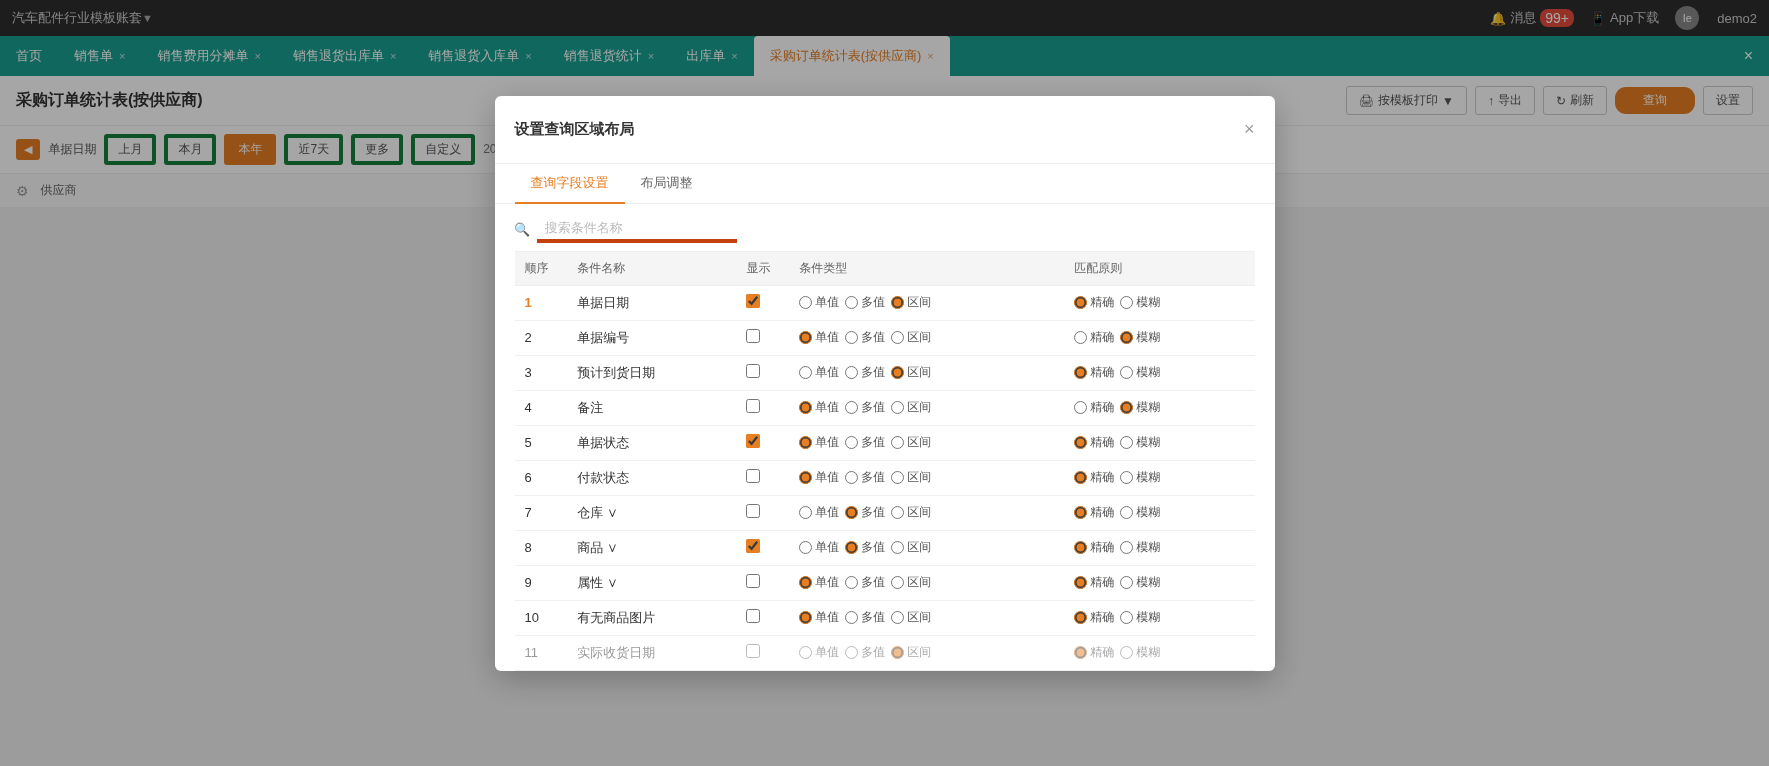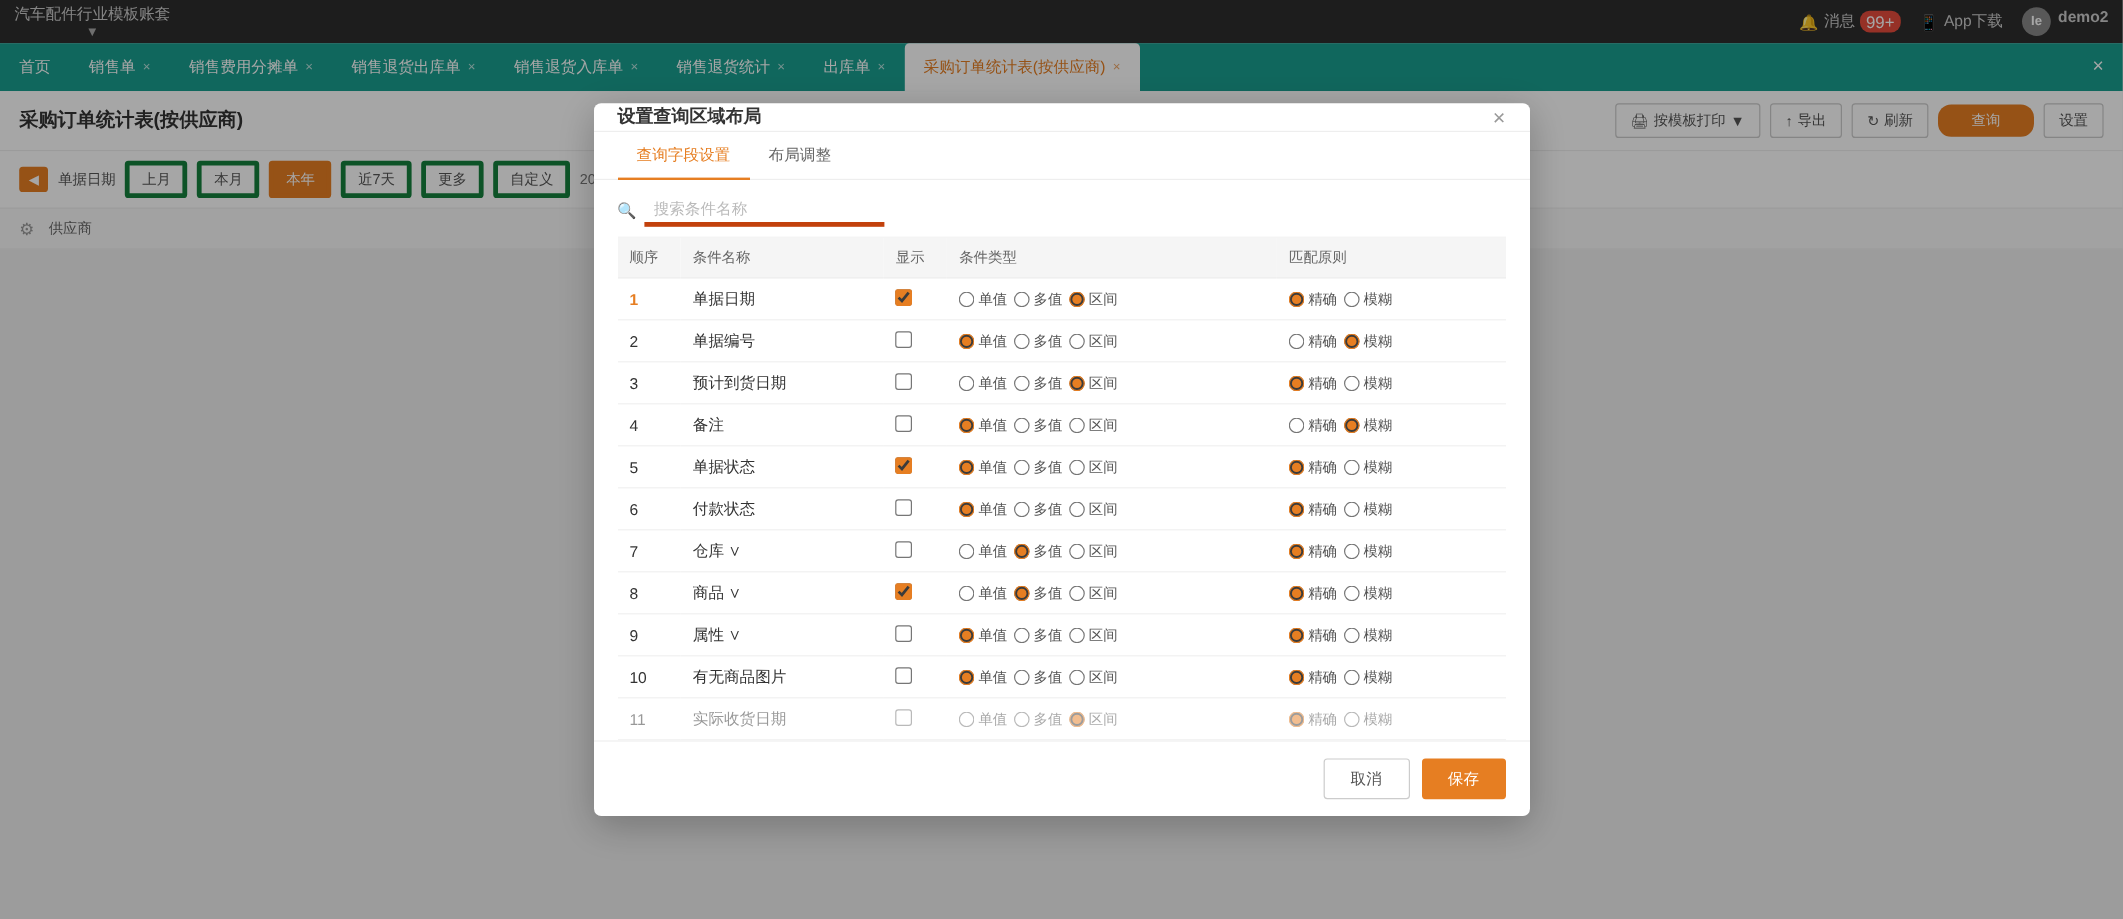--- a/index.html
+++ b/index.html
@@ -14,7 +14,7 @@
       padding: 0 12px;
       justify-content: space-between;
     }
-    .top-header-left { display: flex; align-items: center; gap: 0; flex-direction: column; }
+    .top-header-left { display: flex; align-items: center; gap: 0; }
     .app-title { color: #ccc; font-size: 13px; }
     .top-header-right { display: flex; align-items: center; gap: 16px; color: #ccc; font-size: 13px; }
     .badge { background: #e74c3c; color: #fff; border-radius: 8px; padding: 1px 5px; font-size: 14px; }

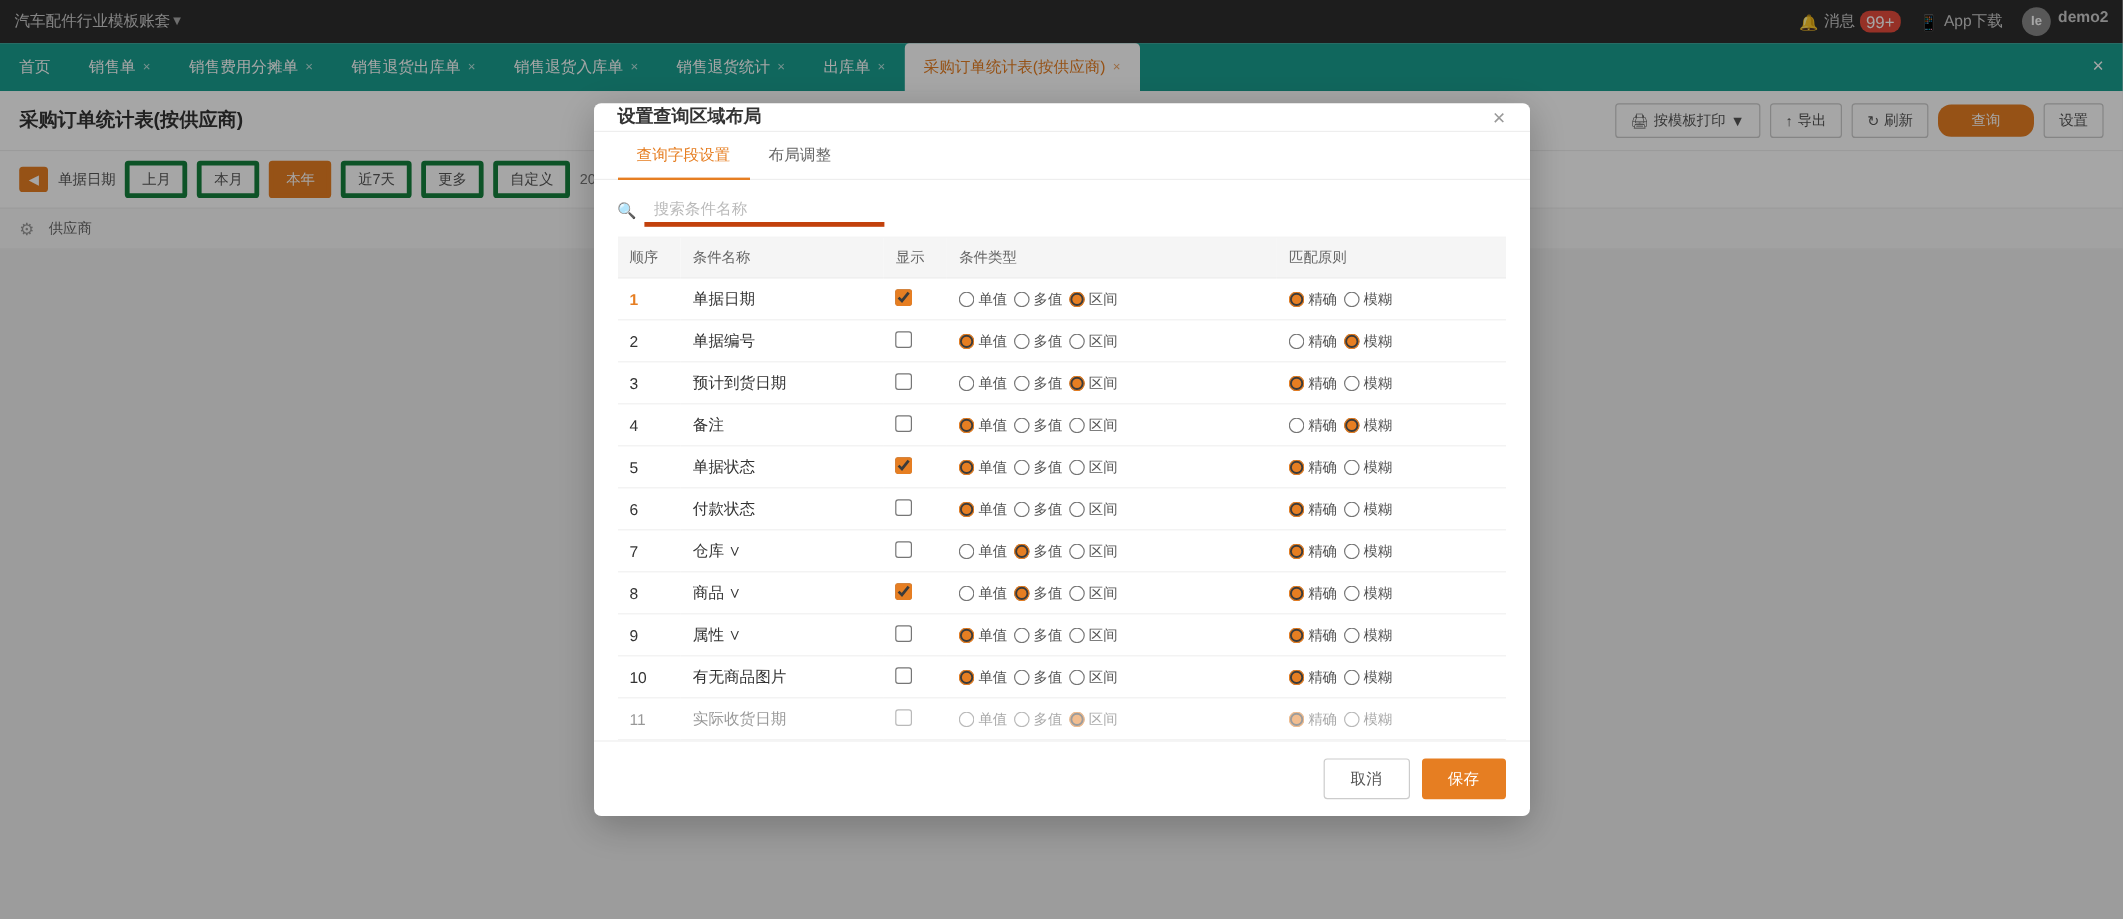--- a/index.html
+++ b/index.html
@@ -254,7 +254,7 @@
       <span>📱</span>
       <span>App下载</span>
     </span>
-    <span style="display:flex;gap:6px;font-weight:bold;">
+    <span style="display:flex;align-items:center;gap:18px;">
       <span class="avatar-circle">Ie</span>
       <span>demo2</span>
     </span>

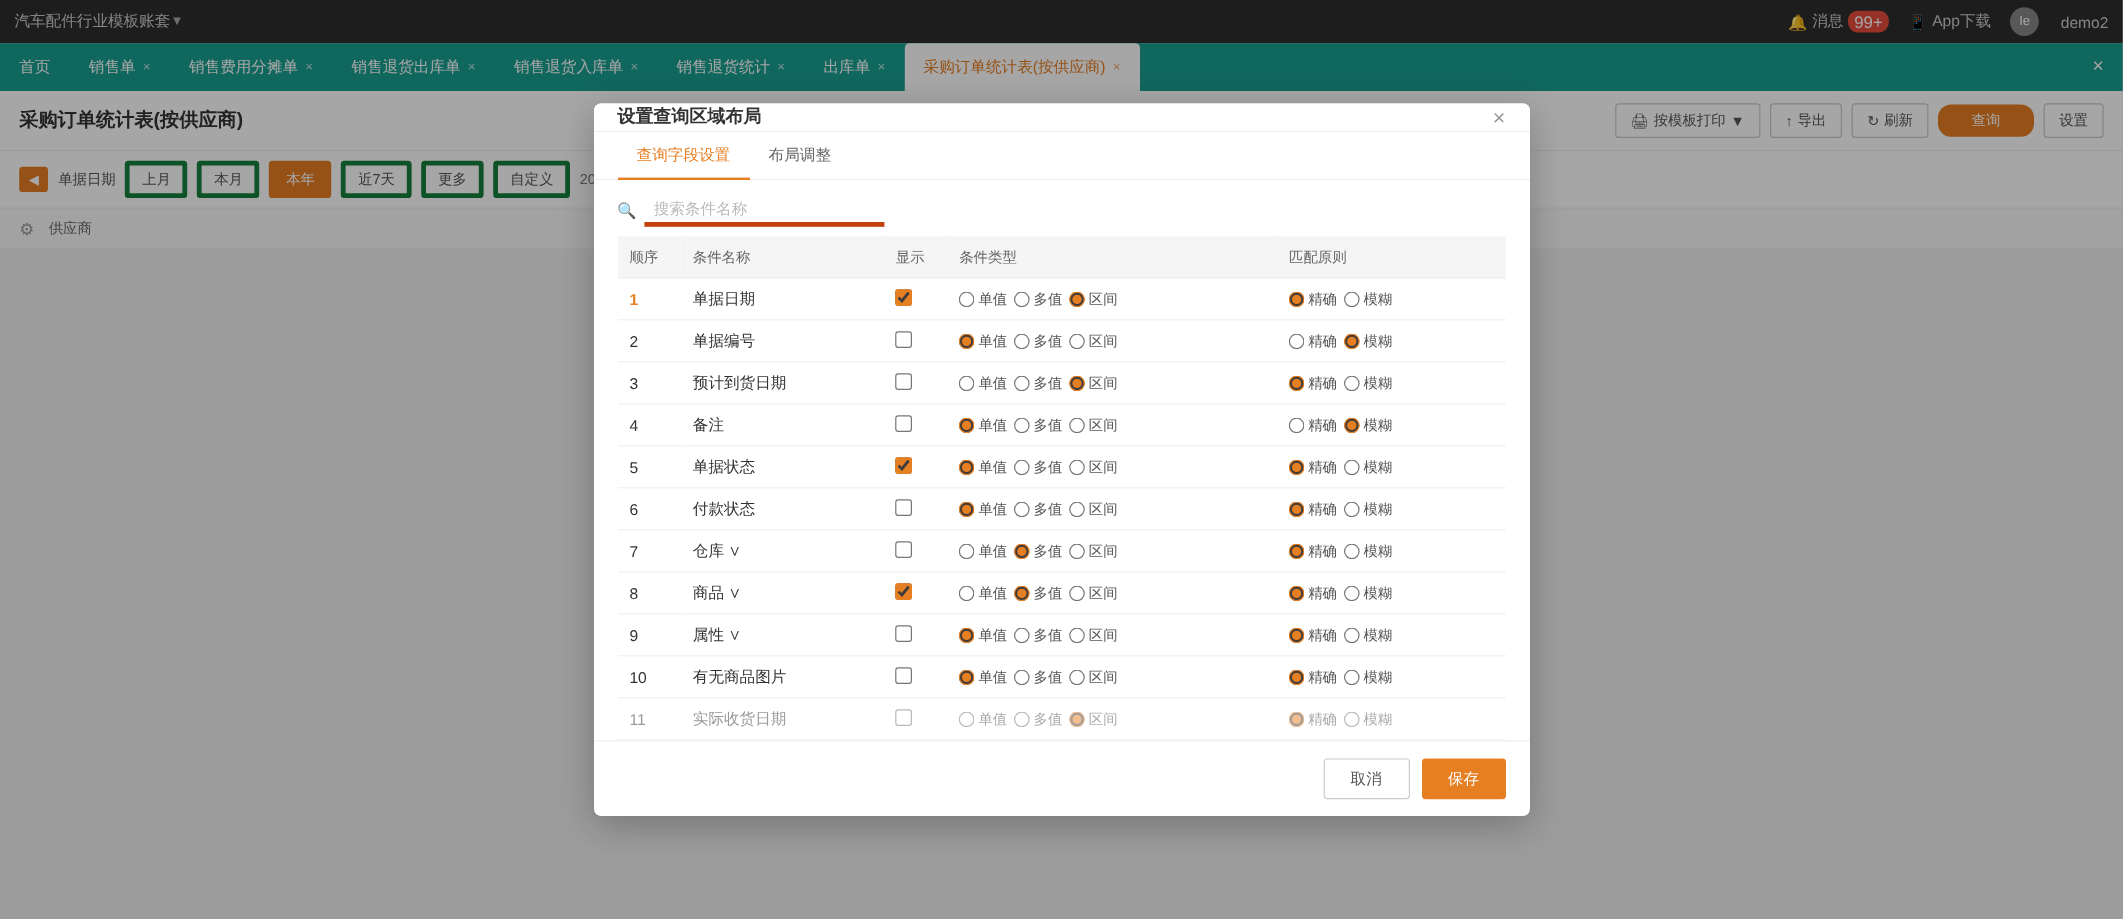--- a/index.html
+++ b/index.html
@@ -116,7 +116,7 @@
       box-shadow: 0 8px 32px rgba(0,0,0,0.25);
     }
     .modal-header {
-      padding: 2px 20px;
+      padding: 24px 20px;
       border-bottom: 1px solid #eee;
       display: flex;
       align-items: center;

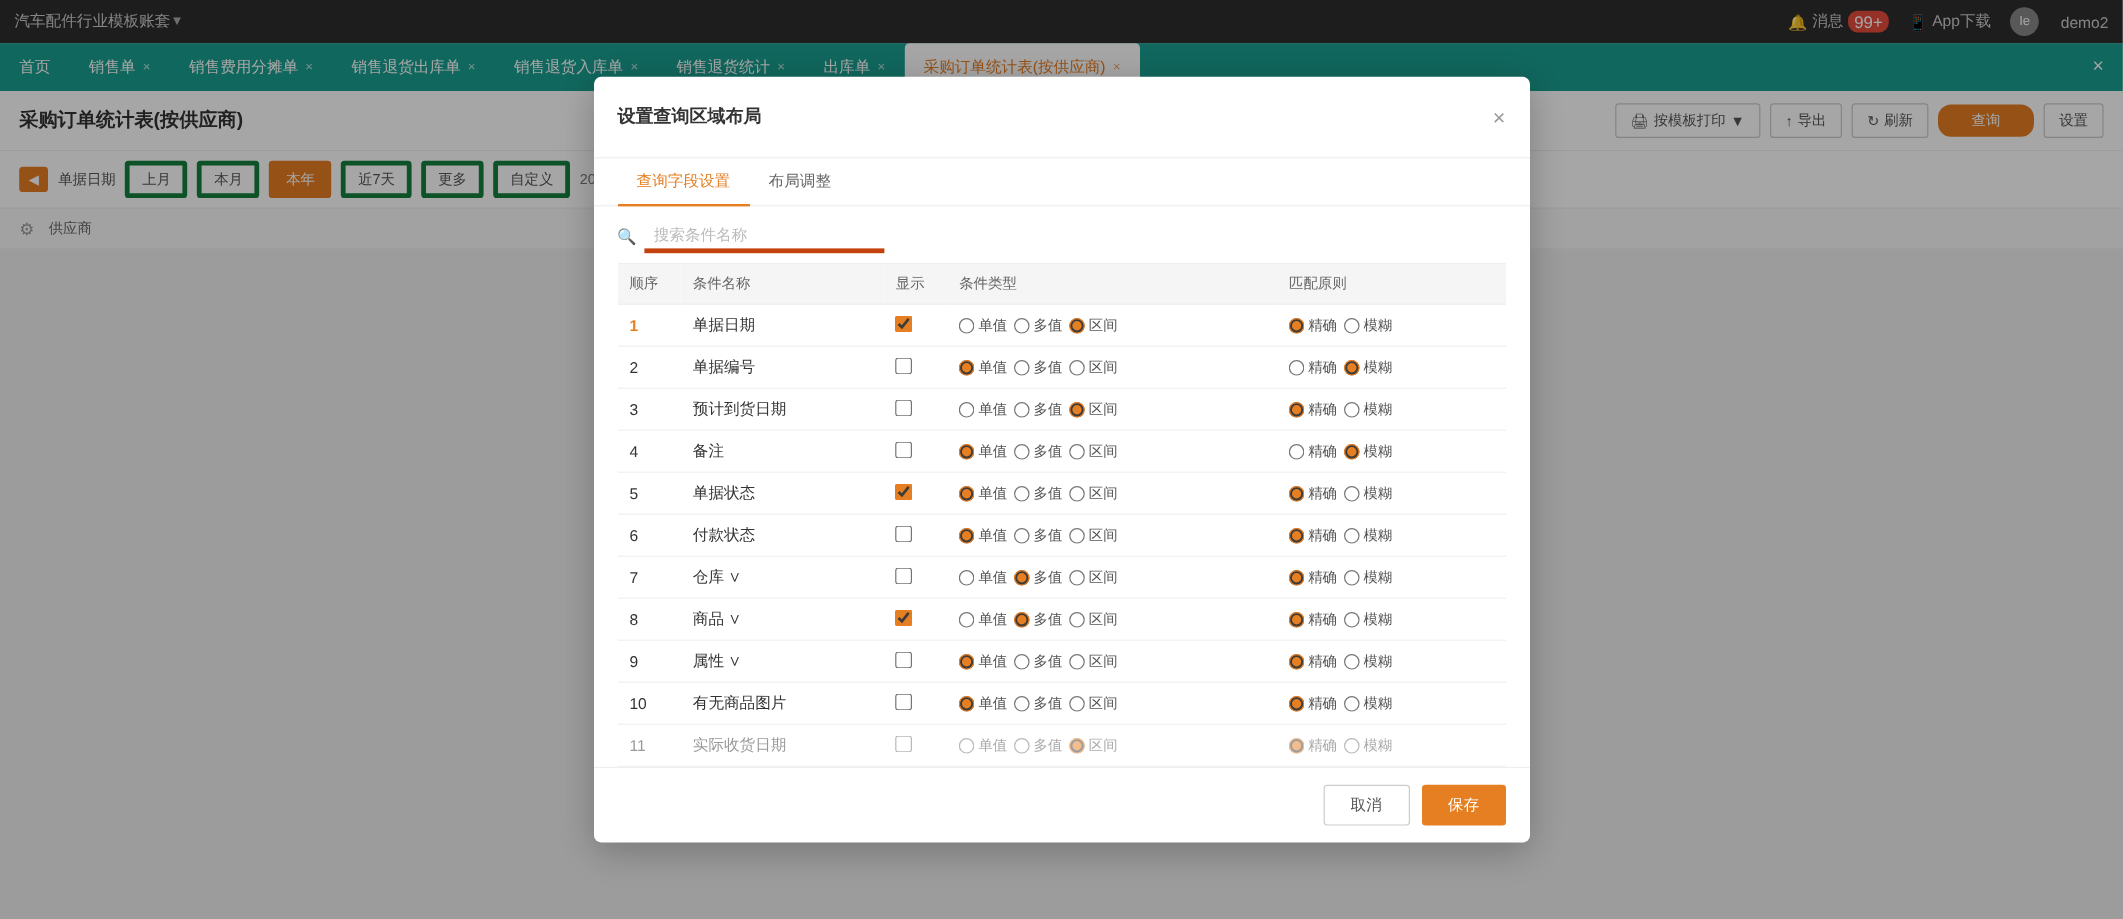--- a/index.html
+++ b/index.html
@@ -742,10 +742,6 @@
       </table>
     </div>
 
-    <div class="modal-footer">
-      <button class="btn-cancel">取消</button>
-      <button class="btn-save">保存</button>
-    </div>
   </div>
 </div>
 

